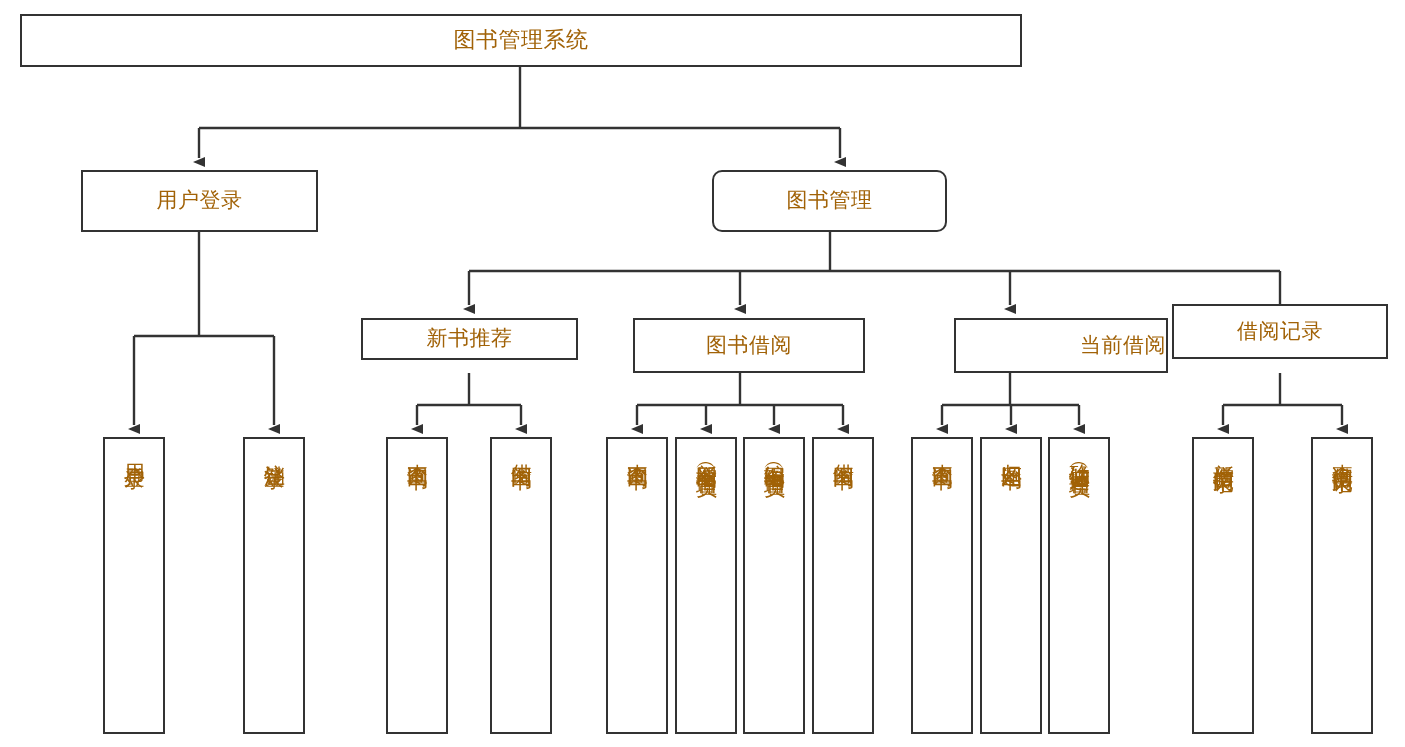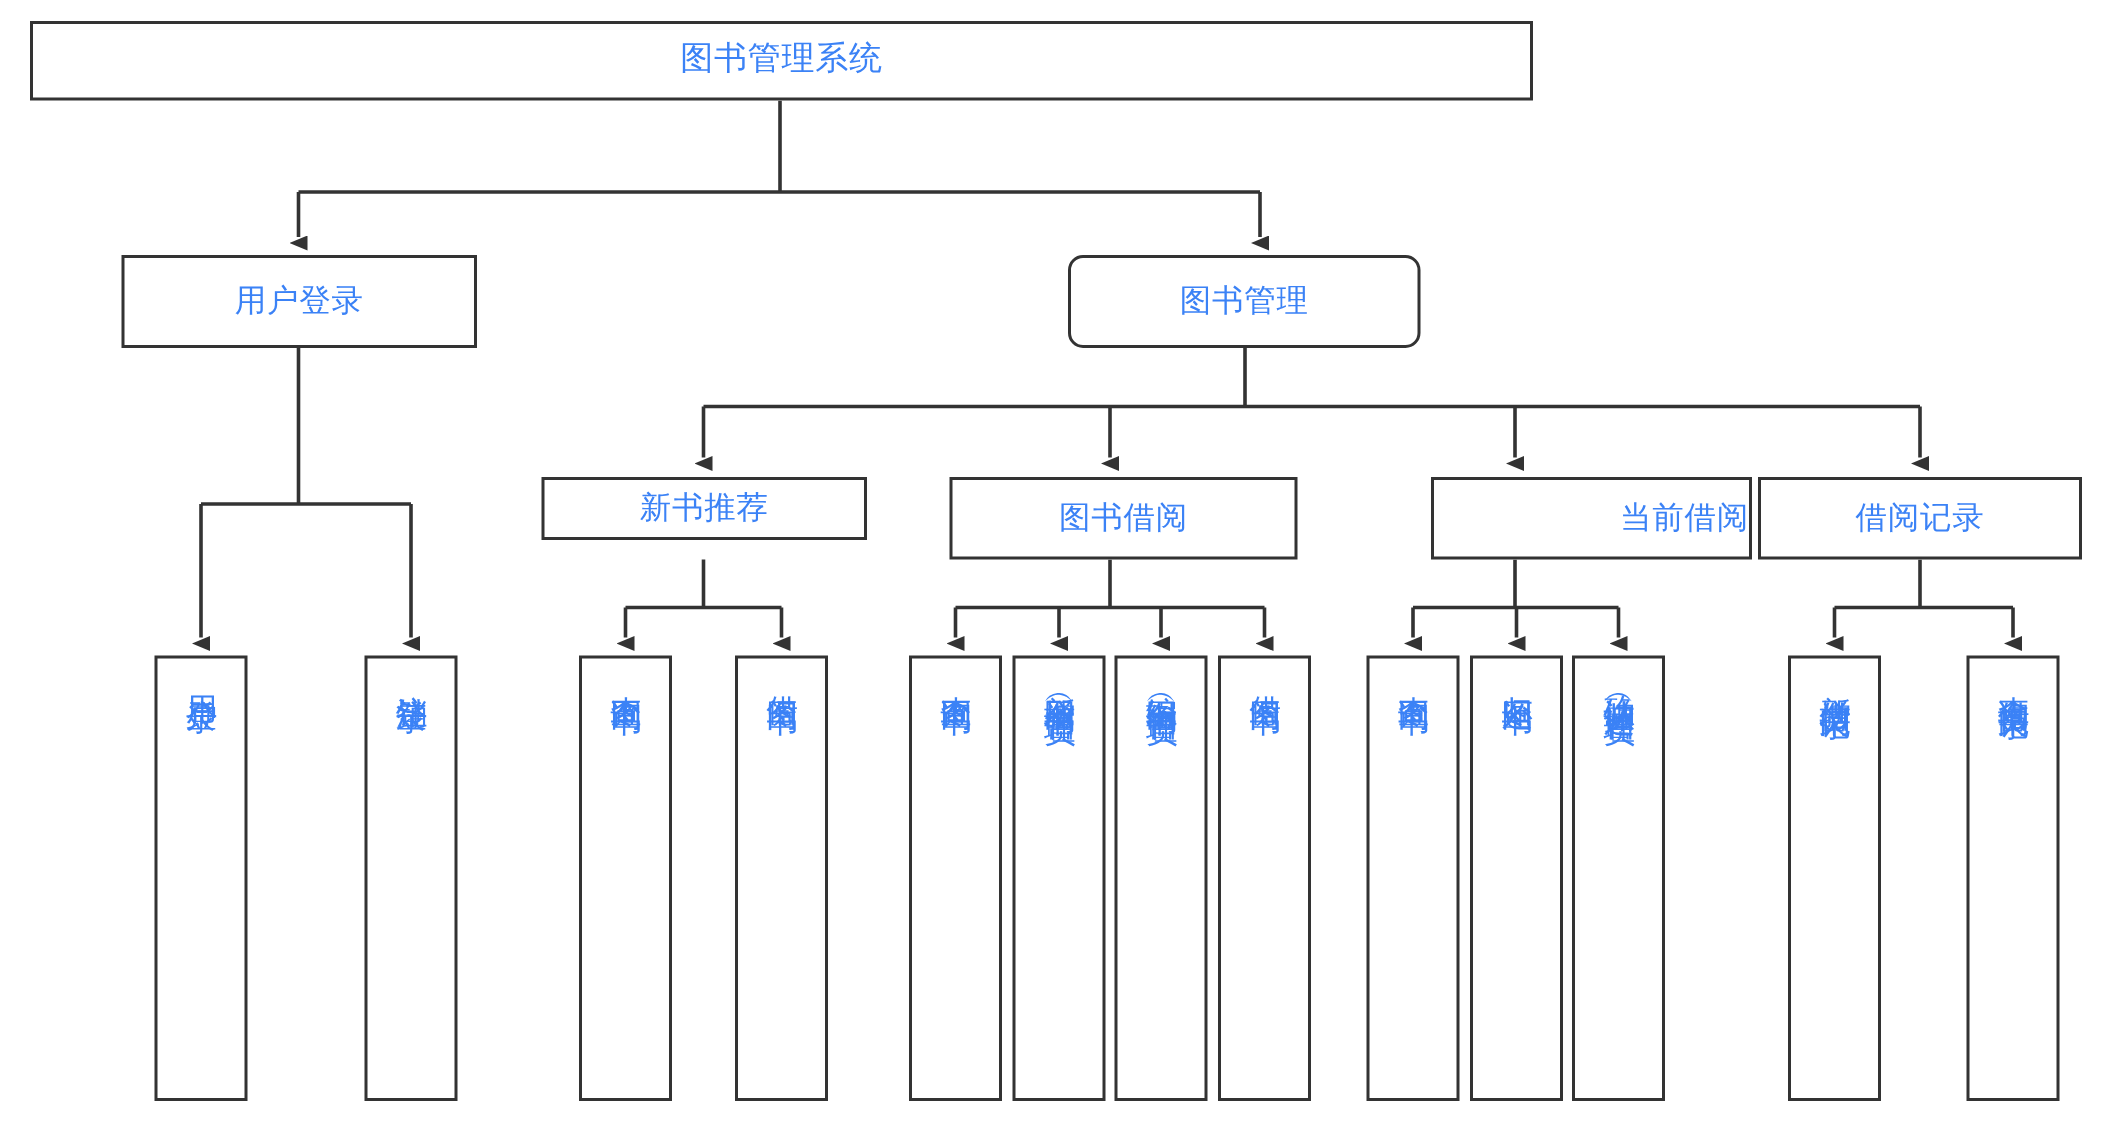--- a/index.html
+++ b/index.html
@@ -33,7 +33,7 @@
     display: flex;
     align-items: center;
     justify-content: center;
-    color: #3b82f6;
+    color: #a16207;
   }
   .node .lbl {
     display: block;

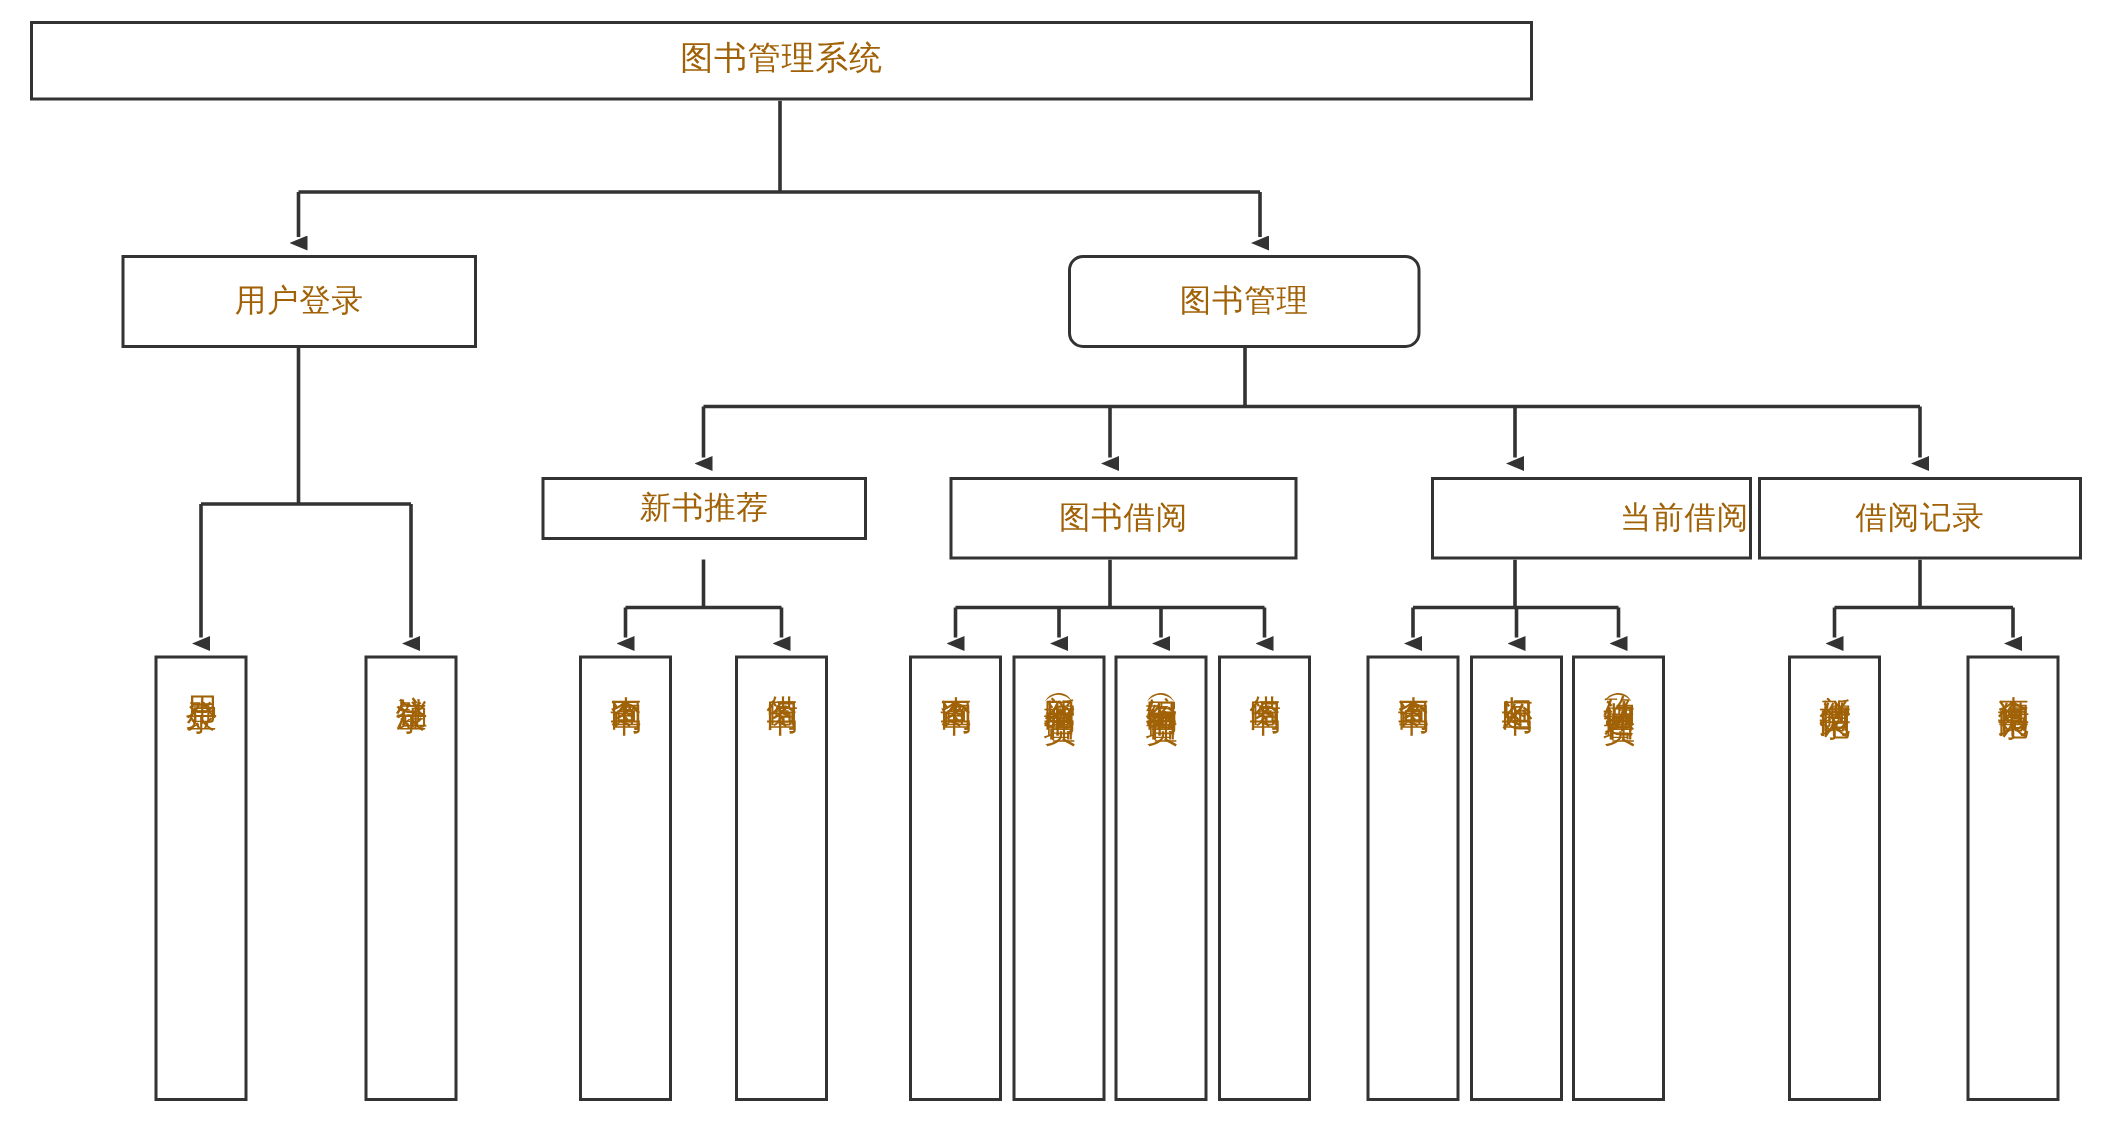--- a/index.html
+++ b/index.html
@@ -146,7 +146,7 @@
   <div class="node horiz" style="left:954px; top:318px; width:214px; height:55px;justify-content:flex-end;">
     <span class="lbl">当前借阅</span>
   </div>
-  <div class="node horiz" style="left:1172px; top:318px; width:216px; height:55px;">
+  <div class="node horiz" style="left:1172px; top:304px; width:216px; height:55px;">
     <span class="lbl">借阅记录</span>
   </div>
 

